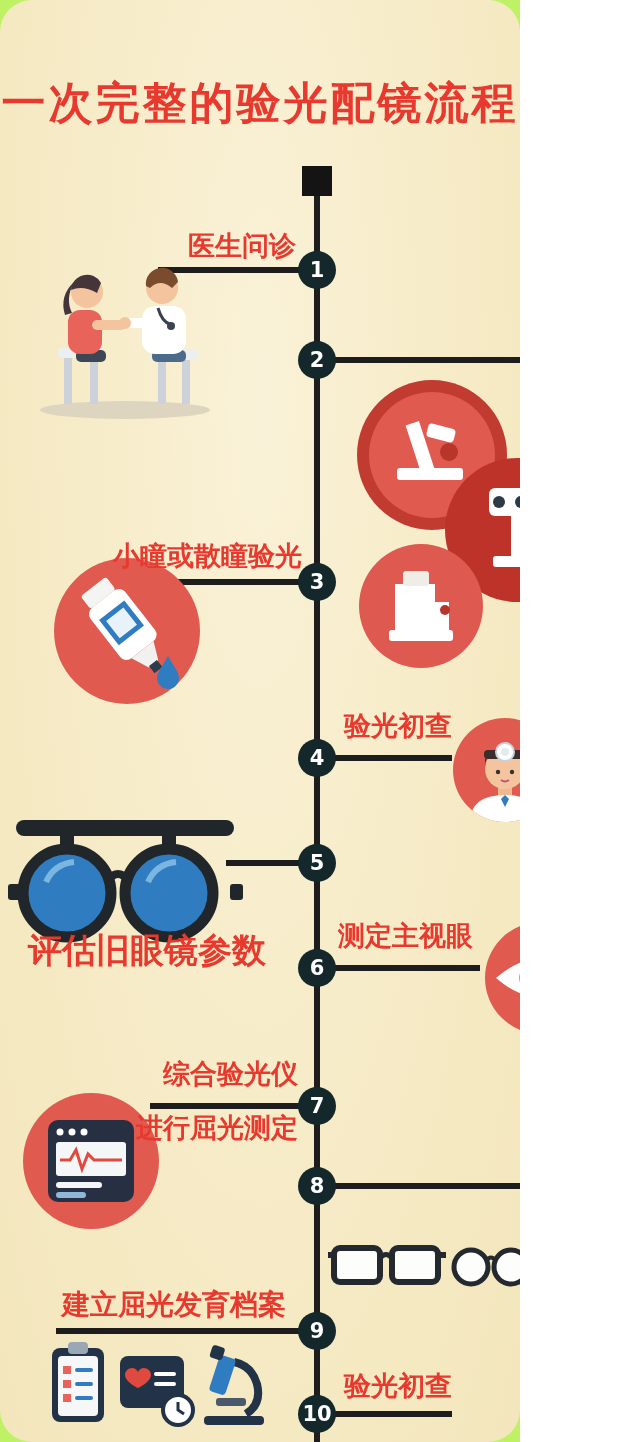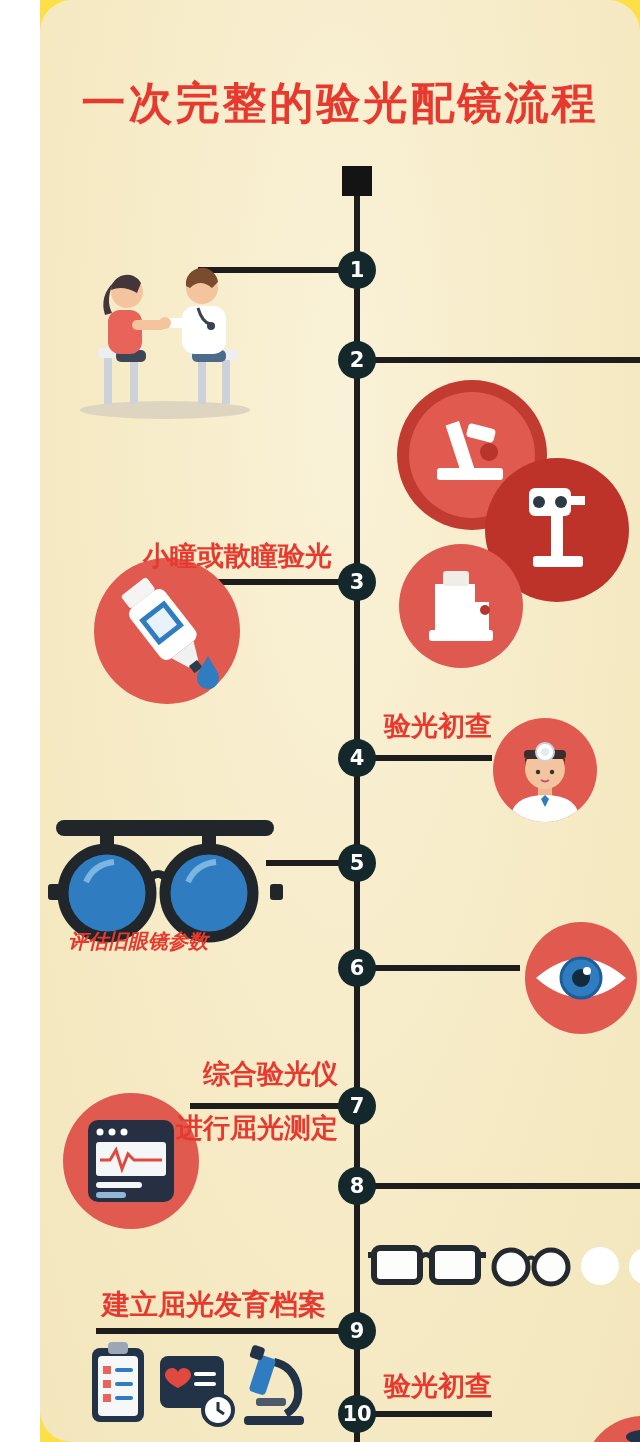--- a/index.html
+++ b/index.html
@@ -4,8 +4,8 @@
 <style>
   html,body{margin:0;padding:0;background:#ffffff;}
   .canvas{
-    position:relative;width:600px;height:1442px;overflow:hidden;
-    font-family:"DejaVu Sans","Liberation Sans",sans-serif;background:#fde047;margin-left:40px;
+    position:relative;width:520px;height:1442px;overflow:hidden;
+    font-family:"DejaVu Sans","Liberation Sans",sans-serif;background:#bef264;
   }
   .panel{
     position:absolute;inset:0;border-radius:32px;

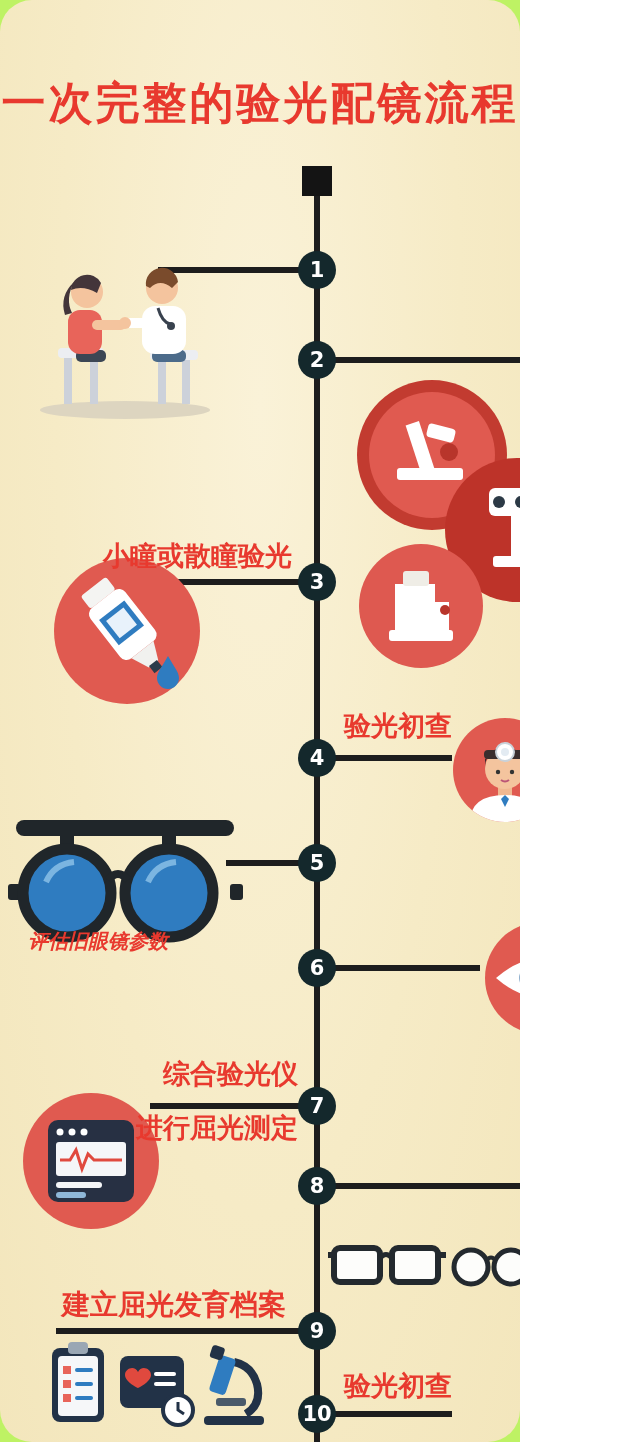--- a/index.html
+++ b/index.html
@@ -94,6 +94,7 @@
   <div class="badge b9">9</div>
   <div class="badge b10">10</div>
 
+  <div class="lbl l1">医生问诊</div>
   <div class="lbl l3">小瞳或散瞳验光</div>
   <div class="lbl l4">验光初查</div>
   <div class="lbl l5">评估旧眼镜参数</div>

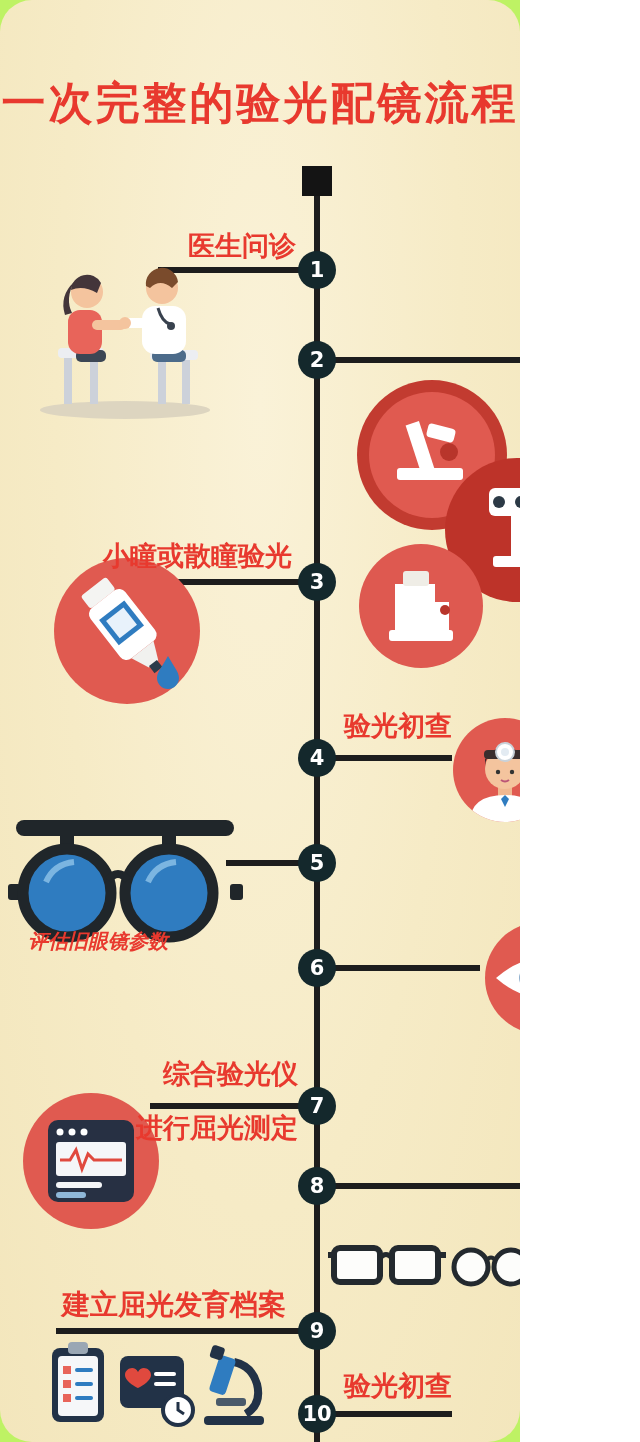--- a/index.html
+++ b/index.html
@@ -39,7 +39,7 @@
   .lbl.dark{color:#33393d;}
   .l1{top:228px;left:188px;}
   .l2{top:320px;left:334px;}
-  .l3{top:538px;left:103px;}
+  .l3{top:538px;left:113px;}
   .l4{top:708px;left:344px;}
   .l5{top:928px;left:28px;font-size:20px;font-style:italic;}
   .l6{top:918px;left:338px;}

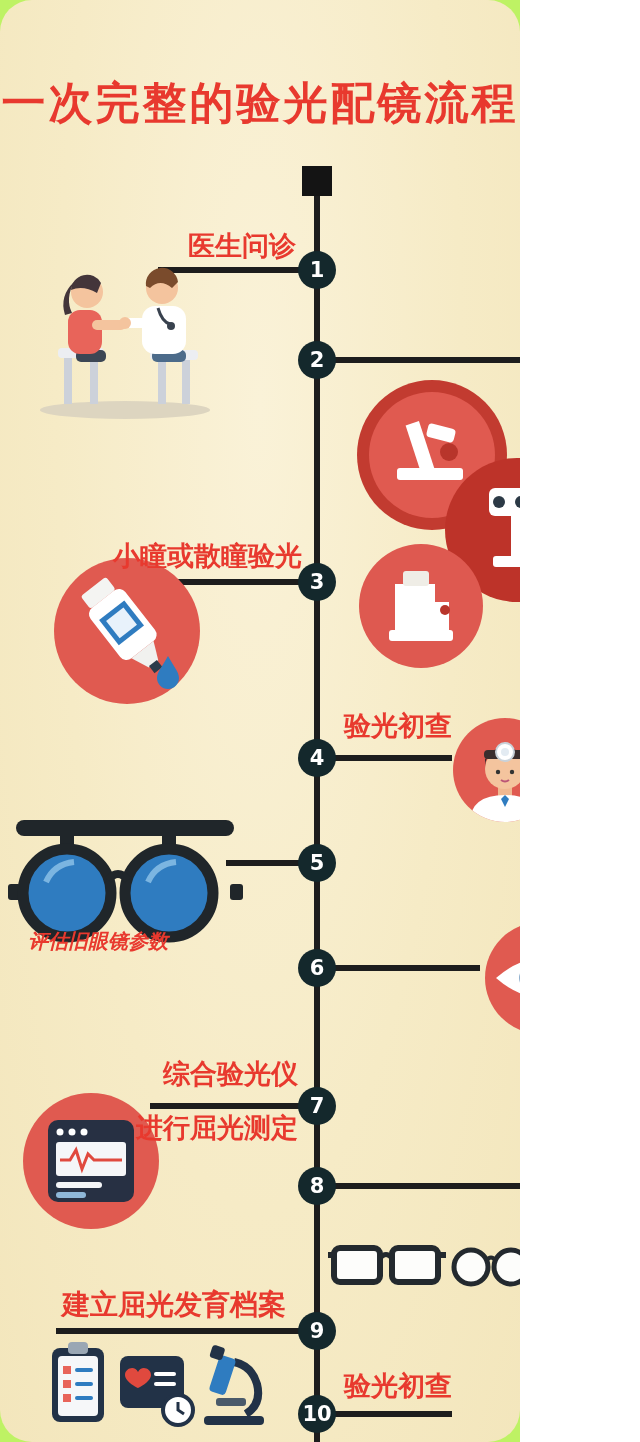--- a/index.html
+++ b/index.html
@@ -41,7 +41,7 @@
   .l2{top:320px;left:334px;}
   .l3{top:538px;left:113px;}
   .l4{top:708px;left:344px;}
-  .l5{top:928px;left:28px;font-size:20px;font-style:italic;}
+  .l5{top:928px;left:28px;font-size:34px;}
   .l6{top:918px;left:338px;}
   .l7a{top:1056px;left:163px;}
   .l7b{top:1110px;left:136px;}

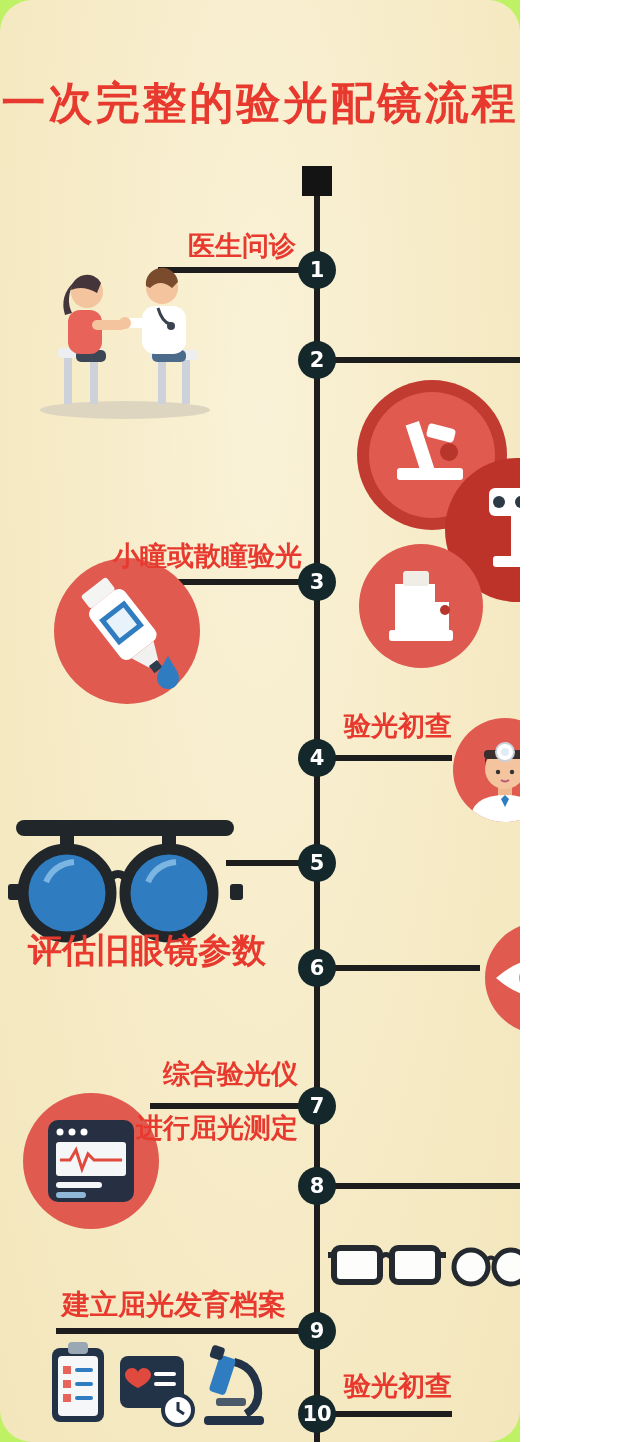--- a/index.html
+++ b/index.html
@@ -98,6 +98,7 @@
   <div class="lbl l3">小瞳或散瞳验光</div>
   <div class="lbl l4">验光初查</div>
   <div class="lbl l5">评估旧眼镜参数</div>
+  <div class="lbl l6">测定主视眼</div>
   <div class="lbl l7a">综合验光仪</div>
   <div class="lbl l7b">进行屈光测定</div>
   <div class="lbl l9">建立屈光发育档案</div>

